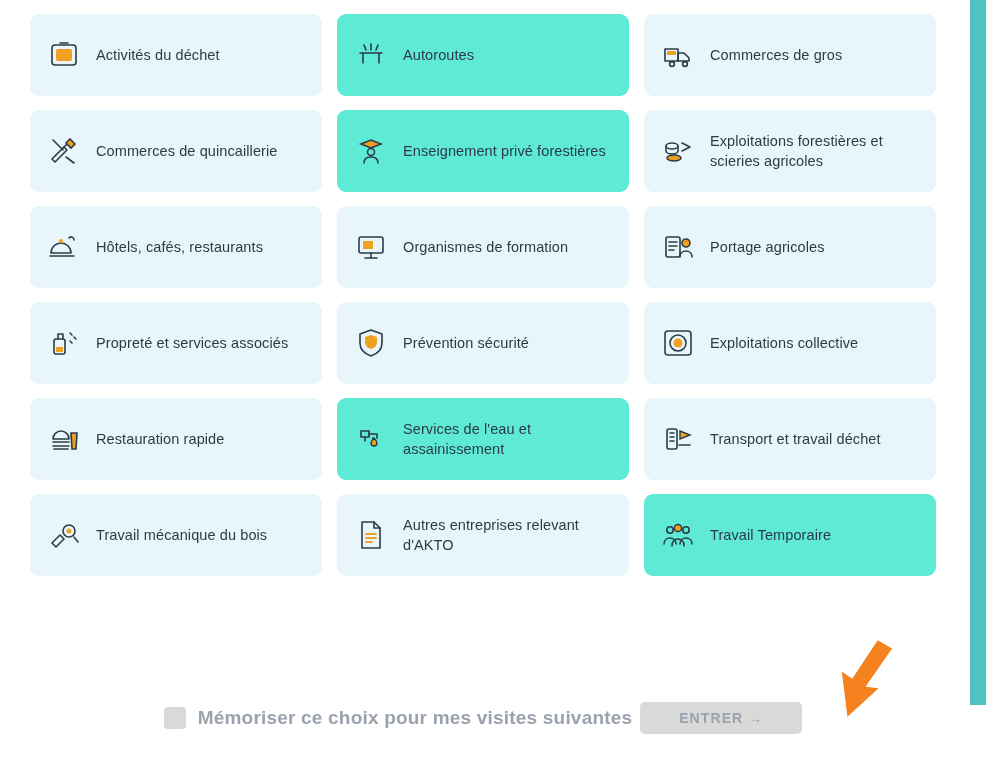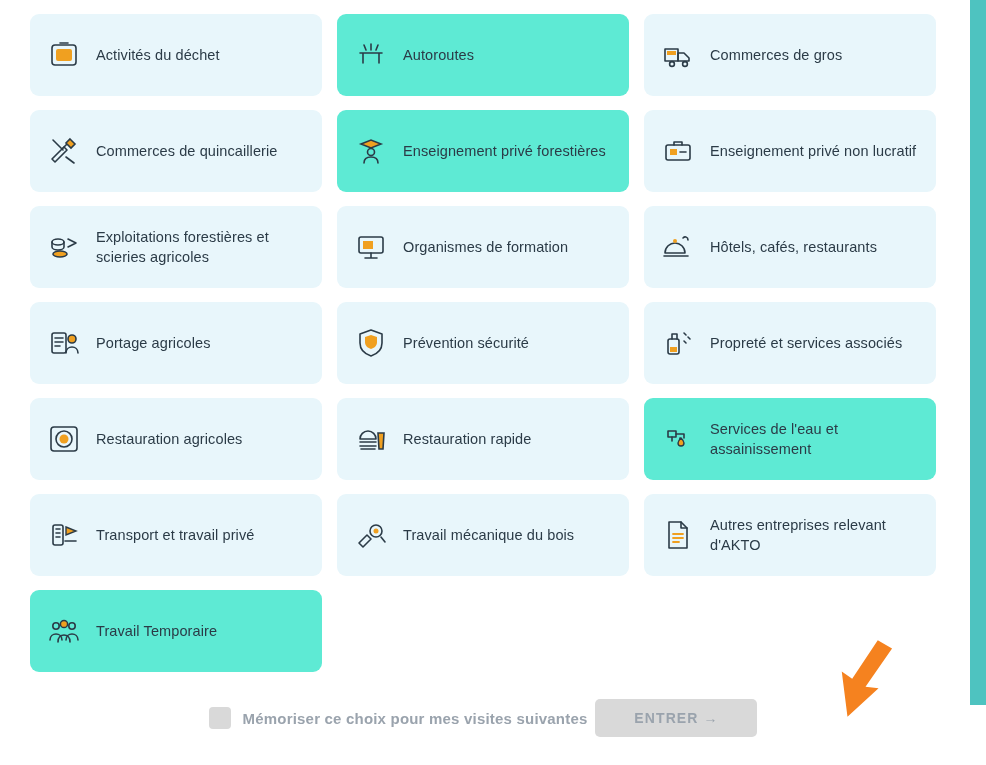--- a/index.html
+++ b/index.html
@@ -193,17 +193,6 @@
       <div class="card">
         <span class="ico">
           <svg class="icn" width="36" height="36" viewBox="0 0 36 36">
-            <rect x="6" y="12" width="24" height="15" rx="2" fill="none" stroke="#2b3b47" stroke-width="1.6" stroke-linecap="round" stroke-linejoin="round"></rect>
-            <path d="M14 12V9h8v3" fill="none" stroke="#2b3b47" stroke-width="1.6" stroke-linecap="round" stroke-linejoin="round"></path>
-            <rect x="10" y="16" width="7" height="6" fill="#f0a020"></rect>
-            <path d="M20 19h6" fill="none" stroke="#2b3b47" stroke-width="1.6" stroke-linecap="round" stroke-linejoin="round"></path>
-          </svg>
-        </span>
-        <span class="lbl">Enseignement privé non lucratif</span>
-      </div>
-      <div class="card">
-        <span class="ico">
-          <svg class="icn" width="36" height="36" viewBox="0 0 36 36">
             <ellipse cx="12" cy="13" rx="6" ry="3" fill="none" stroke="#2b3b47" stroke-width="1.6" stroke-linecap="round" stroke-linejoin="round"></ellipse>
             <path d="M6 13v5c0 1.7 2.7 3 6 3s6-1.3 6-3v-5" fill="none" stroke="#2b3b47" stroke-width="1.6" stroke-linecap="round" stroke-linejoin="round"></path>
             <ellipse cx="14" cy="25" rx="7" ry="3" fill="#f0a020" stroke="#2b3b47" stroke-width="1.6"></ellipse>

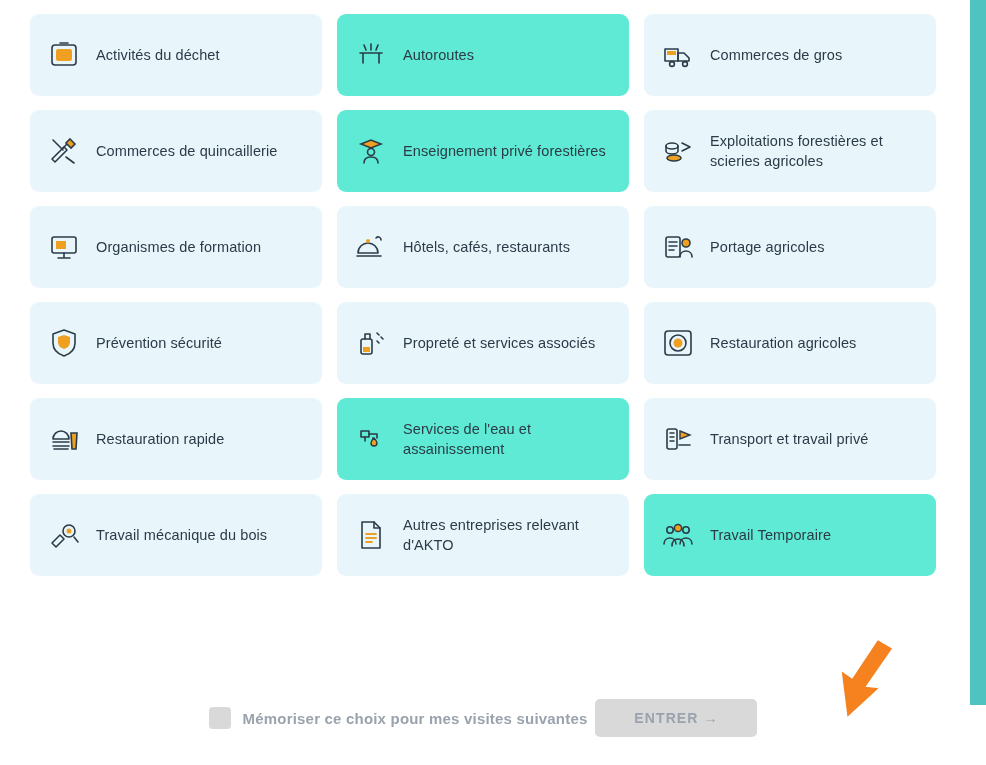--- a/index.html
+++ b/index.html
@@ -204,16 +204,6 @@
       <div class="card">
         <span class="ico">
           <svg class="icn" width="36" height="36" viewBox="0 0 36 36">
-            <rect x="6" y="8" width="24" height="16" rx="2" fill="none" stroke="#2b3b47" stroke-width="1.6" stroke-linecap="round" stroke-linejoin="round"></rect>
-            <rect x="10" y="12" width="10" height="8" fill="#f0a020"></rect>
-            <path d="M18 24v5M12 29h12" fill="none" stroke="#2b3b47" stroke-width="1.6" stroke-linecap="round" stroke-linejoin="round"></path>
-          </svg>
-        </span>
-        <span class="lbl">Organismes de formation</span>
-      </div>
-      <div class="card">
-        <span class="ico">
-          <svg class="icn" width="36" height="36" viewBox="0 0 36 36">
             <path d="M5 24c0-6 5-10 10-10s10 4 10 10z" fill="none" stroke="#2b3b47" stroke-width="1.6" stroke-linecap="round" stroke-linejoin="round"></path>
             <path d="M4 27h24" fill="none" stroke="#2b3b47" stroke-width="1.6" stroke-linecap="round" stroke-linejoin="round"></path>
             <circle cx="15" cy="12" r="2" fill="#f0a020"></circle>
@@ -221,6 +211,16 @@
           </svg>
         </span>
         <span class="lbl">Hôtels, cafés, restaurants</span>
+      </div>
+      <div class="card">
+        <span class="ico">
+          <svg class="icn" width="36" height="36" viewBox="0 0 36 36">
+            <rect x="6" y="8" width="24" height="16" rx="2" fill="none" stroke="#2b3b47" stroke-width="1.6" stroke-linecap="round" stroke-linejoin="round"></rect>
+            <rect x="10" y="12" width="10" height="8" fill="#f0a020"></rect>
+            <path d="M18 24v5M12 29h12" fill="none" stroke="#2b3b47" stroke-width="1.6" stroke-linecap="round" stroke-linejoin="round"></path>
+          </svg>
+        </span>
+        <span class="lbl">Organismes de formation</span>
       </div>
       <div class="card">
         <span class="ico">

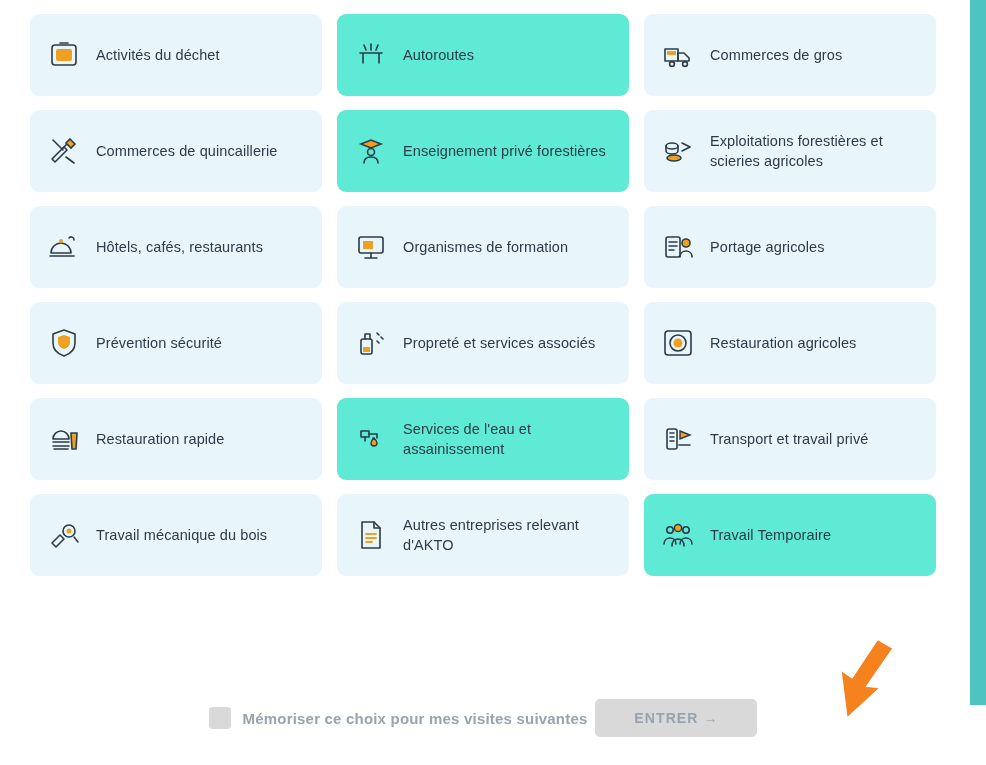--- a/index.html
+++ b/index.html
@@ -236,15 +236,6 @@
       <div class="card">
         <span class="ico">
           <svg class="icn" width="36" height="36" viewBox="0 0 36 36">
-            <path d="M18 5l11 4v9c0 7-5 11-11 13C12 29 7 25 7 18V9z" fill="none" stroke="#2b3b47" stroke-width="1.6" stroke-linecap="round" stroke-linejoin="round"></path>
-            <path d="M18 10l6 2v5c0 4-3 6-6 7-3-1-6-3-6-7v-5z" fill="#f0a020"></path>
-          </svg>
-        </span>
-        <span class="lbl">Prévention sécurité</span>
-      </div>
-      <div class="card">
-        <span class="ico">
-          <svg class="icn" width="36" height="36" viewBox="0 0 36 36">
             <rect x="8" y="14" width="11" height="15" rx="2" fill="none" stroke="#2b3b47" stroke-width="1.6" stroke-linecap="round" stroke-linejoin="round"></rect>
             <rect x="10" y="22" width="7" height="5" fill="#f0a020"></rect>
             <path d="M12 14V9h5v5" fill="none" stroke="#2b3b47" stroke-width="1.6" stroke-linecap="round" stroke-linejoin="round"></path>
@@ -252,6 +243,15 @@
           </svg>
         </span>
         <span class="lbl">Propreté et services associés</span>
+      </div>
+      <div class="card">
+        <span class="ico">
+          <svg class="icn" width="36" height="36" viewBox="0 0 36 36">
+            <path d="M18 5l11 4v9c0 7-5 11-11 13C12 29 7 25 7 18V9z" fill="none" stroke="#2b3b47" stroke-width="1.6" stroke-linecap="round" stroke-linejoin="round"></path>
+            <path d="M18 10l6 2v5c0 4-3 6-6 7-3-1-6-3-6-7v-5z" fill="#f0a020"></path>
+          </svg>
+        </span>
+        <span class="lbl">Prévention sécurité</span>
       </div>
       <div class="card">
         <span class="ico">

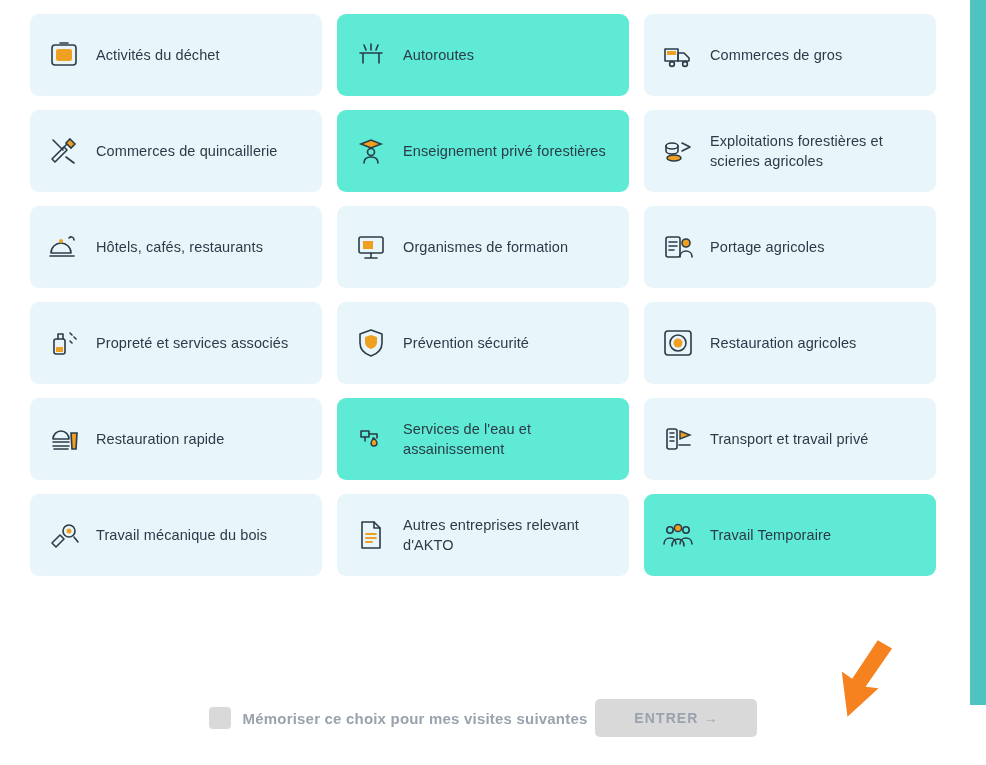--- a/index.html
+++ b/index.html
@@ -261,7 +261,7 @@
             <circle cx="18" cy="18" r="4.5" fill="#f0a020"></circle>
           </svg>
         </span>
-        <span class="lbl">Restauration agricoles</span>
+        <span class="lbl">Exploitations collective</span>
       </div>
       <div class="card">
         <span class="ico">

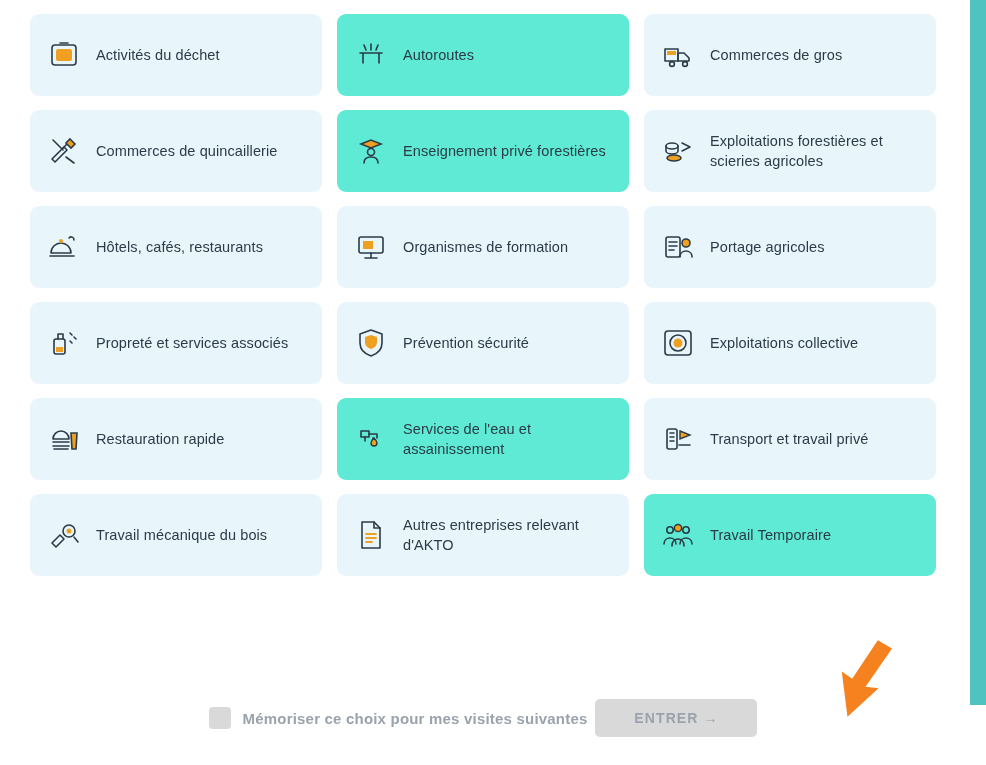--- a/index.html
+++ b/index.html
@@ -295,7 +295,7 @@
             <path d="M19 24h11" fill="none" stroke="#2b3b47" stroke-width="1.6" stroke-linecap="round" stroke-linejoin="round"></path>
           </svg>
         </span>
-        <span class="lbl">Transport et travail privé</span>
+        <span class="lbl">Transport et travail déchet</span>
       </div>
       <div class="card">
         <span class="ico">

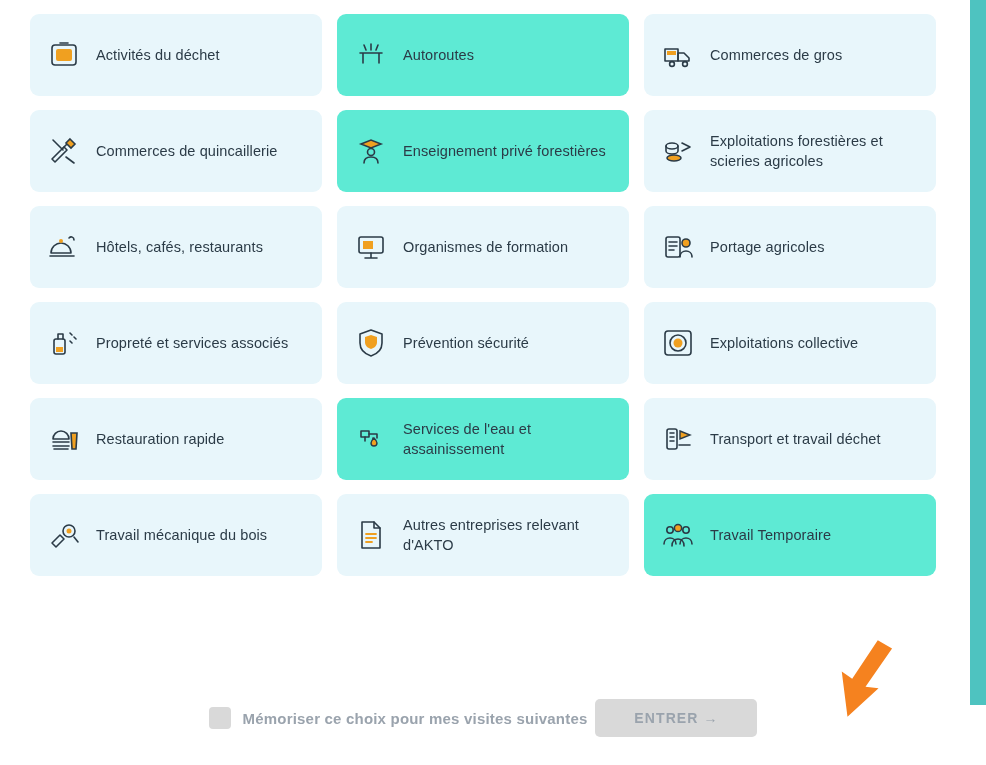--- a/index.html
+++ b/index.html
@@ -98,7 +98,7 @@
     margin-right: 12px;
   }
   .check-lbl {
-    font-size: 15px;
+    font-size: 19px;
     color: #9aa3ad;
     letter-spacing: .2px;
     font-weight: bold;

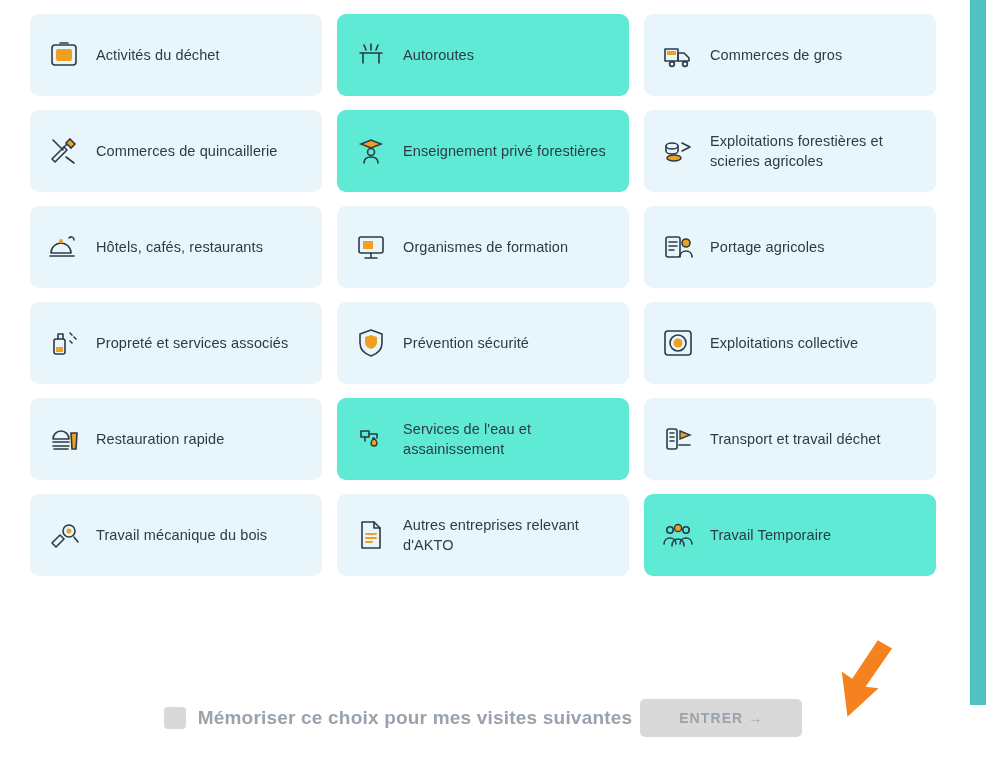--- a/index.html
+++ b/index.html
@@ -106,7 +106,7 @@
   .enter-btn {
     margin-left: 8px;
     width: 162px;
-    height: 38px;
+    height: 32px;
     border-radius: 5px;
     background: #d9d9d9;
     border: none;

